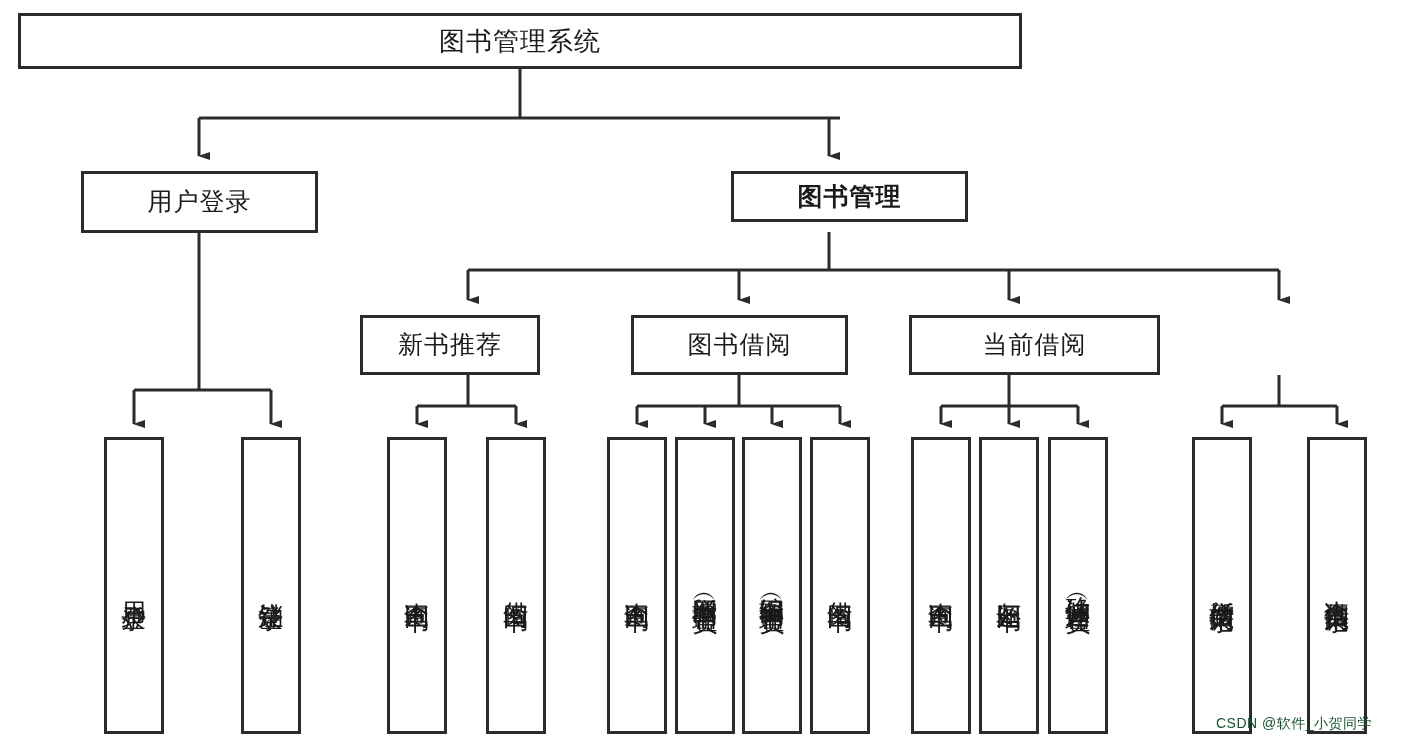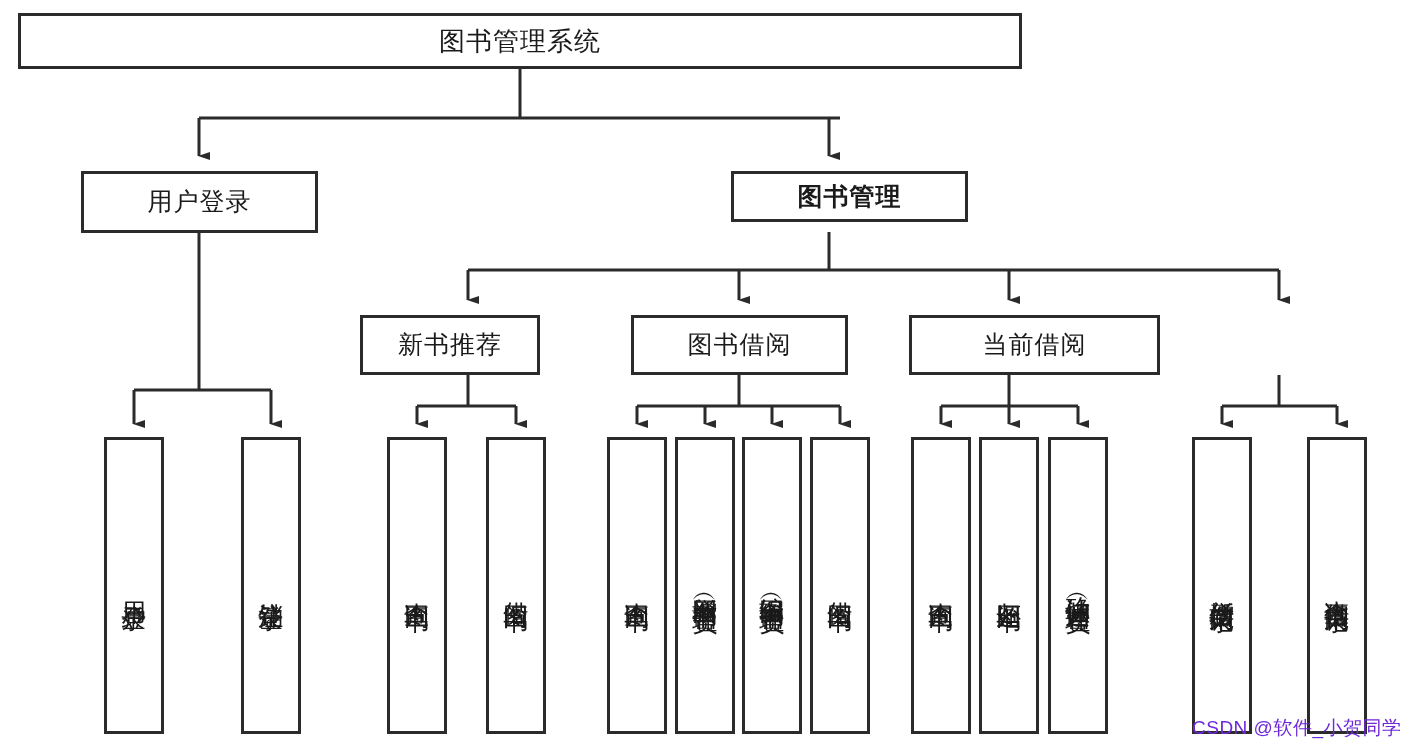--- a/index.html
+++ b/index.html
@@ -61,10 +61,11 @@
   }
   .watermark {
     position: absolute;
-    font-size: 19px;
-    color: #6d28d9;
+    font-size: 14px;
+    color: #14532d;
     white-space: nowrap;
     letter-spacing: 0.5px;
+    margin-left: 24px;
   }
 </style>
 </head>

